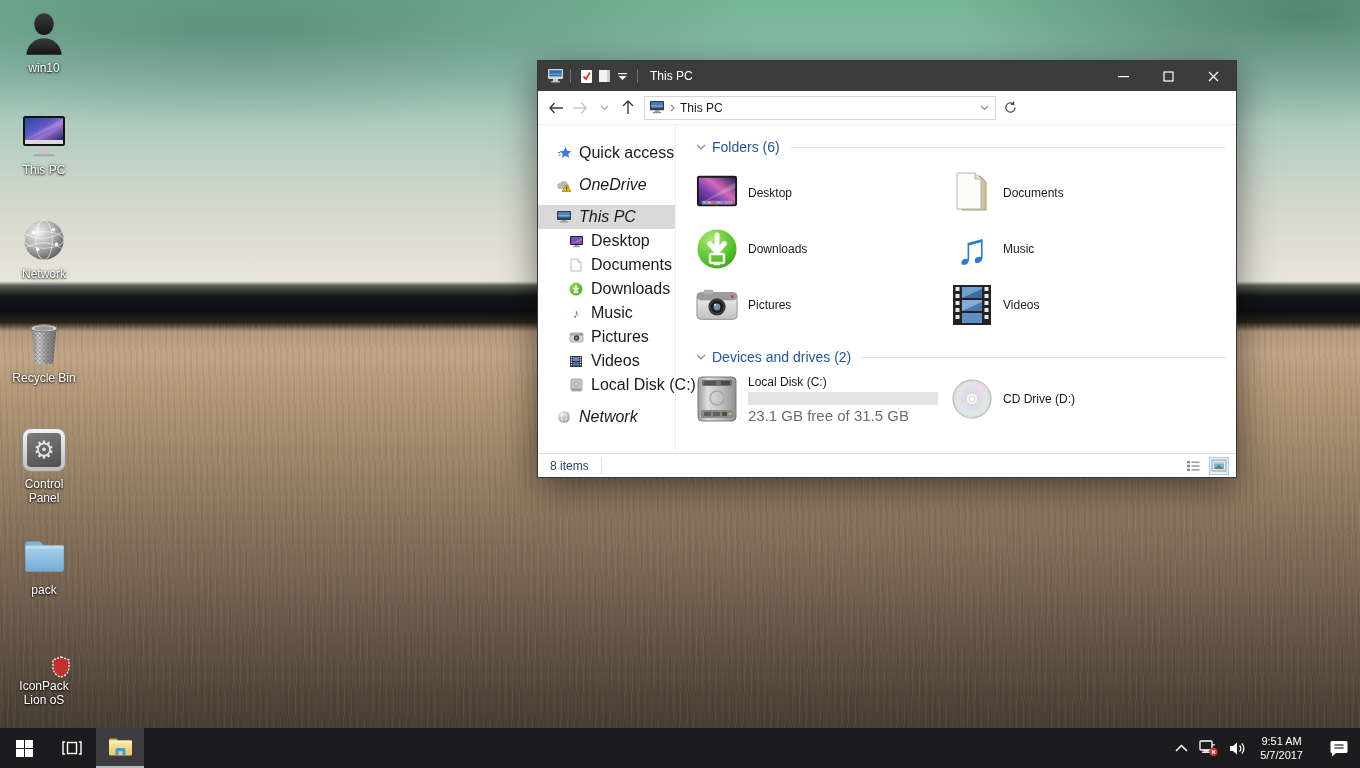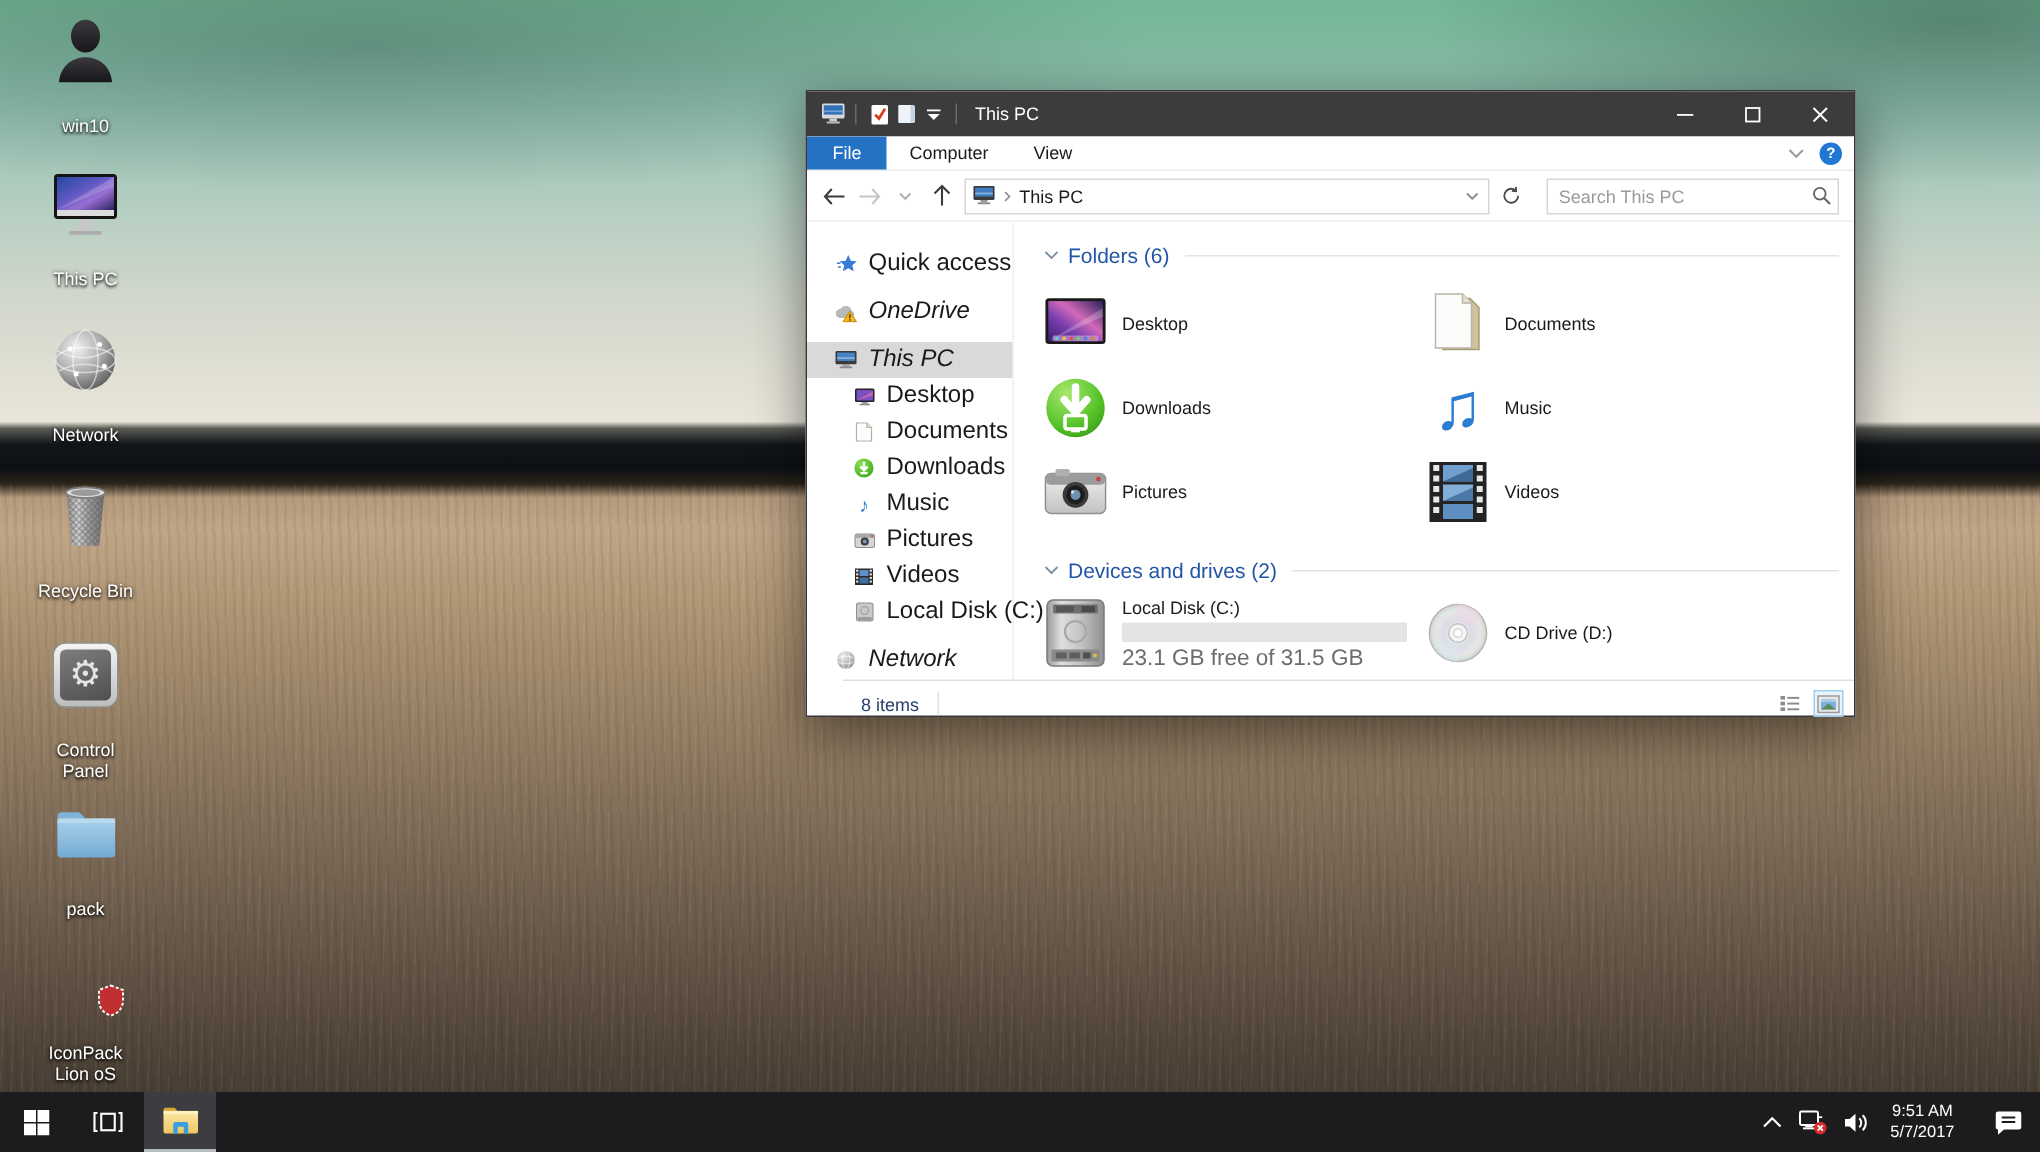--- a/index.html
+++ b/index.html
@@ -27,7 +27,7 @@
   }
 
   
-  .d-item { position:absolute; width:88px; left:13px; display:flex; flex-direction:column; align-items:center; gap:17px; cursor:default; }
+  .d-item { position:absolute; width:88px; left:0; display:flex; flex-direction:column; align-items:center; gap:1px; cursor:default; }
   .d-label { color:#fff; font-size:12px; text-align:center; line-height:14px;
              text-shadow:0 1px 2px rgba(0,0,0,.85), 0 0 3px rgba(0,0,0,.6); }
   .dico { width:52px; height:52px; display:flex; align-items:center; justify-content:center; }

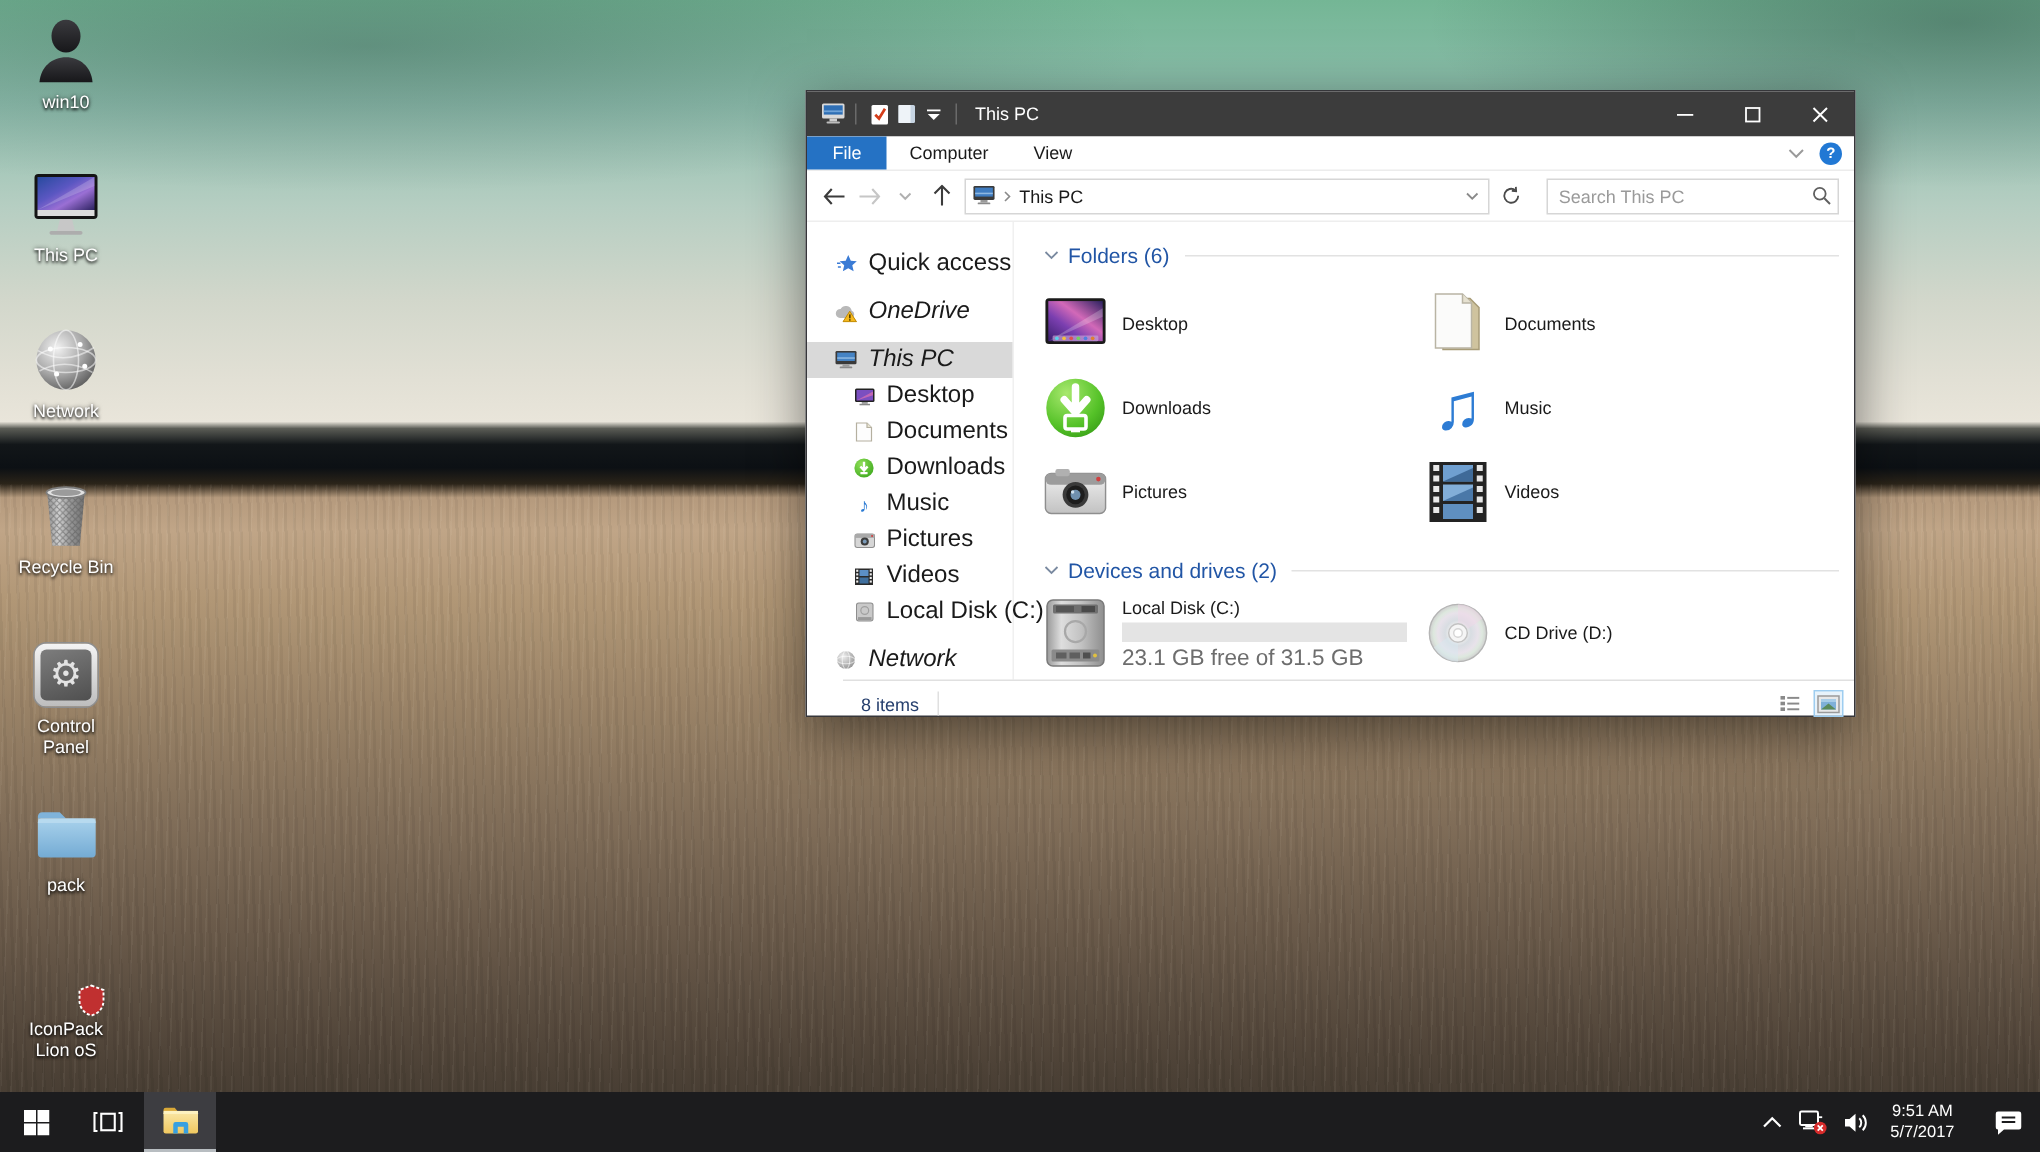--- a/index.html
+++ b/index.html
@@ -300,19 +300,6 @@
       </div>
     </div>
 
-    <div class="ribbon">
-      <span class="tab active">File</span>
-      <span class="tab">Computer</span>
-      <span class="tab">View</span>
-      <span class="ribbon-right">
-        <span>
-          <svg width="11" height="7" viewBox="0 0 11 7">
-              <path d="M1 1 L5.5 5.5 L10 1" fill="none" stroke="#9a9a9a" stroke-width="1.3"></path>
-            </svg>
-        </span>
-        <span class="help-circle">?</span>
-      </span>
-    </div>
 
     <div class="toolbar">
       <span class="nav-btn">

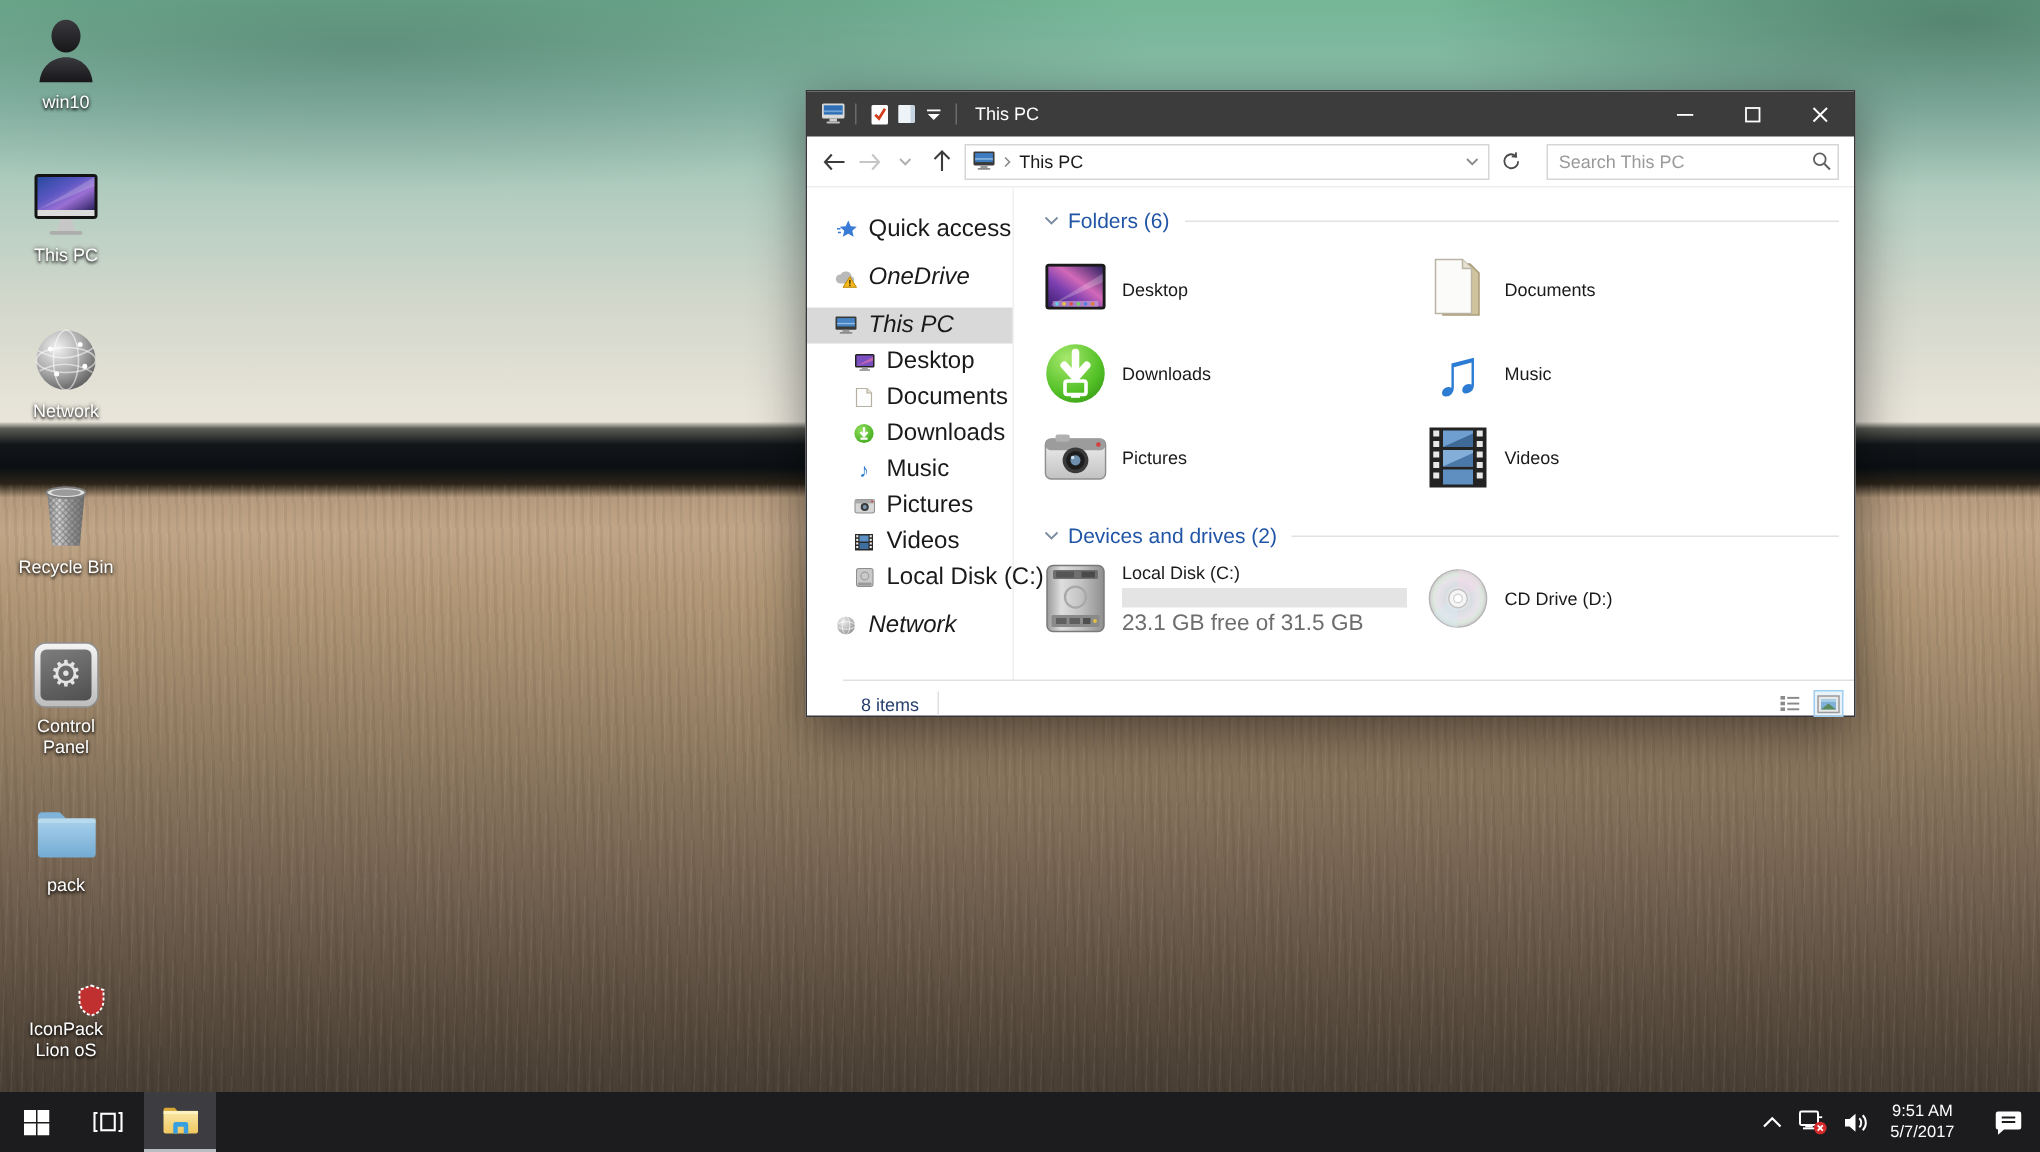--- a/index.html
+++ b/index.html
@@ -352,15 +352,6 @@
           </svg>
       </span>
 
-      <div class="search-box">
-        <input type="text" placeholder="Search This PC" style="">
-        <span>
-          <svg width="13" height="13" viewBox="0 0 13 13">
-              <circle cx="5.2" cy="5.2" r="3.9" fill="none" stroke="#5f5f5f" stroke-width="1.2"></circle>
-              <path d="M8.2 8.2 L12 12" stroke="#5f5f5f" stroke-width="1.3"></path>
-            </svg>
-        </span>
-      </div>
     </div>
 
     <div class="mainarea">

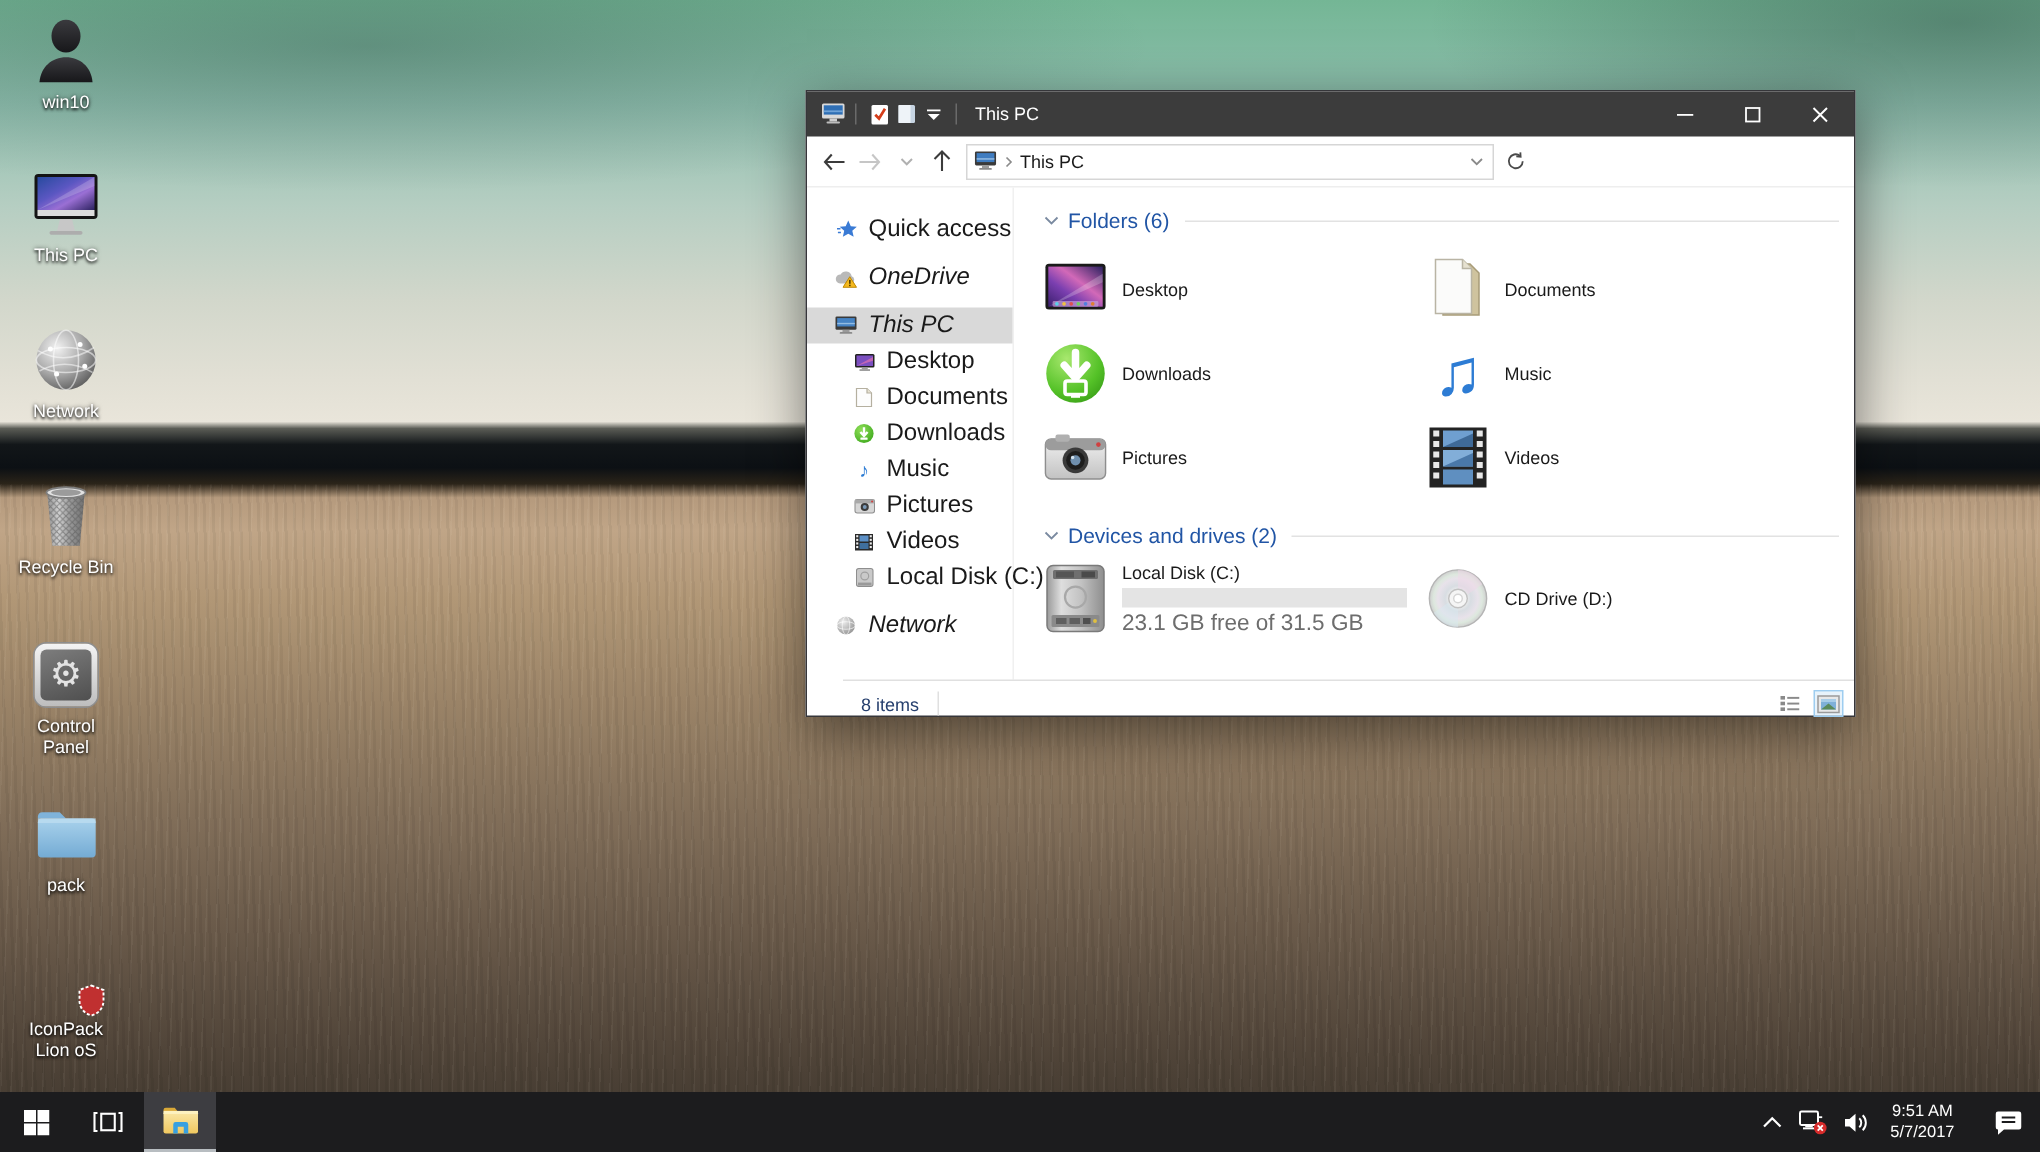--- a/index.html
+++ b/index.html
@@ -99,7 +99,7 @@
   .drive-fill { height:100%; background:#3aa0dc; }
   .drive-detail { font-size:15px; color:#6d6d6d; }
 
-  .statusbar { height:24px; border-top:1px solid #e0e0e0; display:flex; align-items:flex-end; padding:0 8px 0 12px; flex:0 0 auto;margin-left:24px; }
+  .statusbar { height:24px; border-top:1px solid #e0e0e0; display:flex; align-items:center; padding:0 8px 0 12px; flex:0 0 auto; }
   .status-count { font-size:12px; color:#27406e; }
   .status-sep { width:1px; height:16px; background:#e0e0e0; margin-left:12px; }
   .view-toggles { margin-left:auto; display:flex; gap:8px; align-items:center; }

